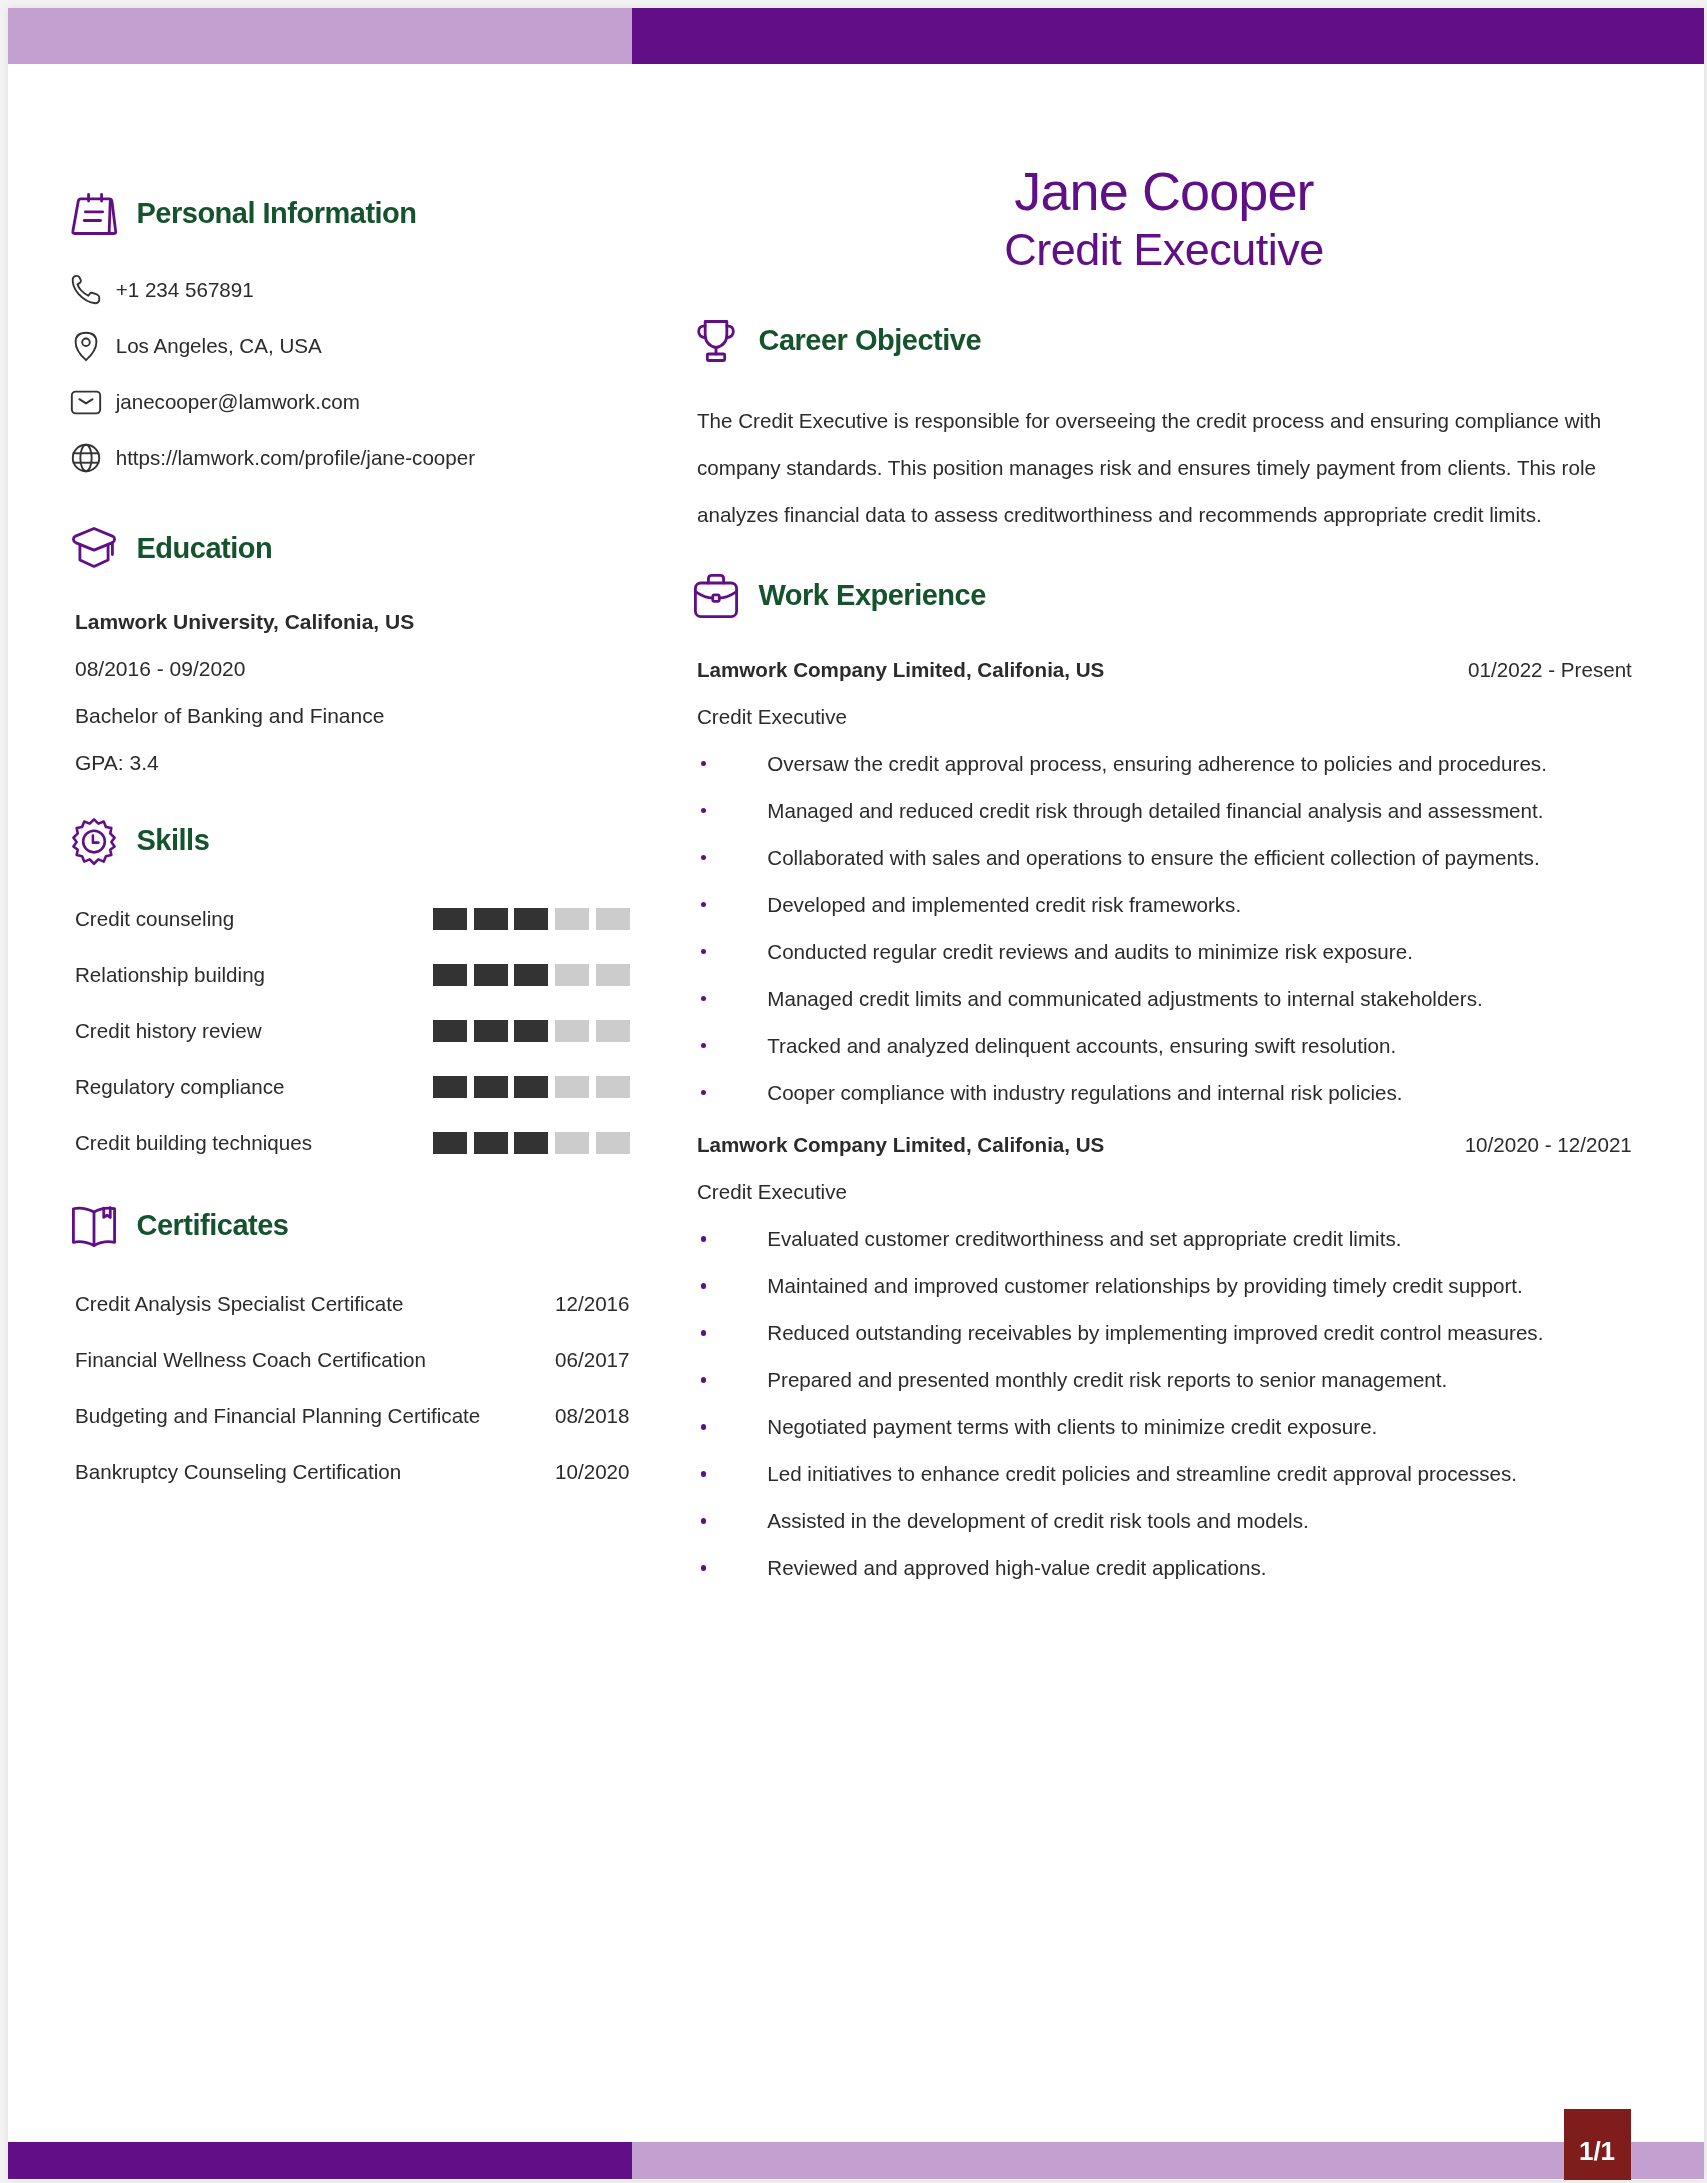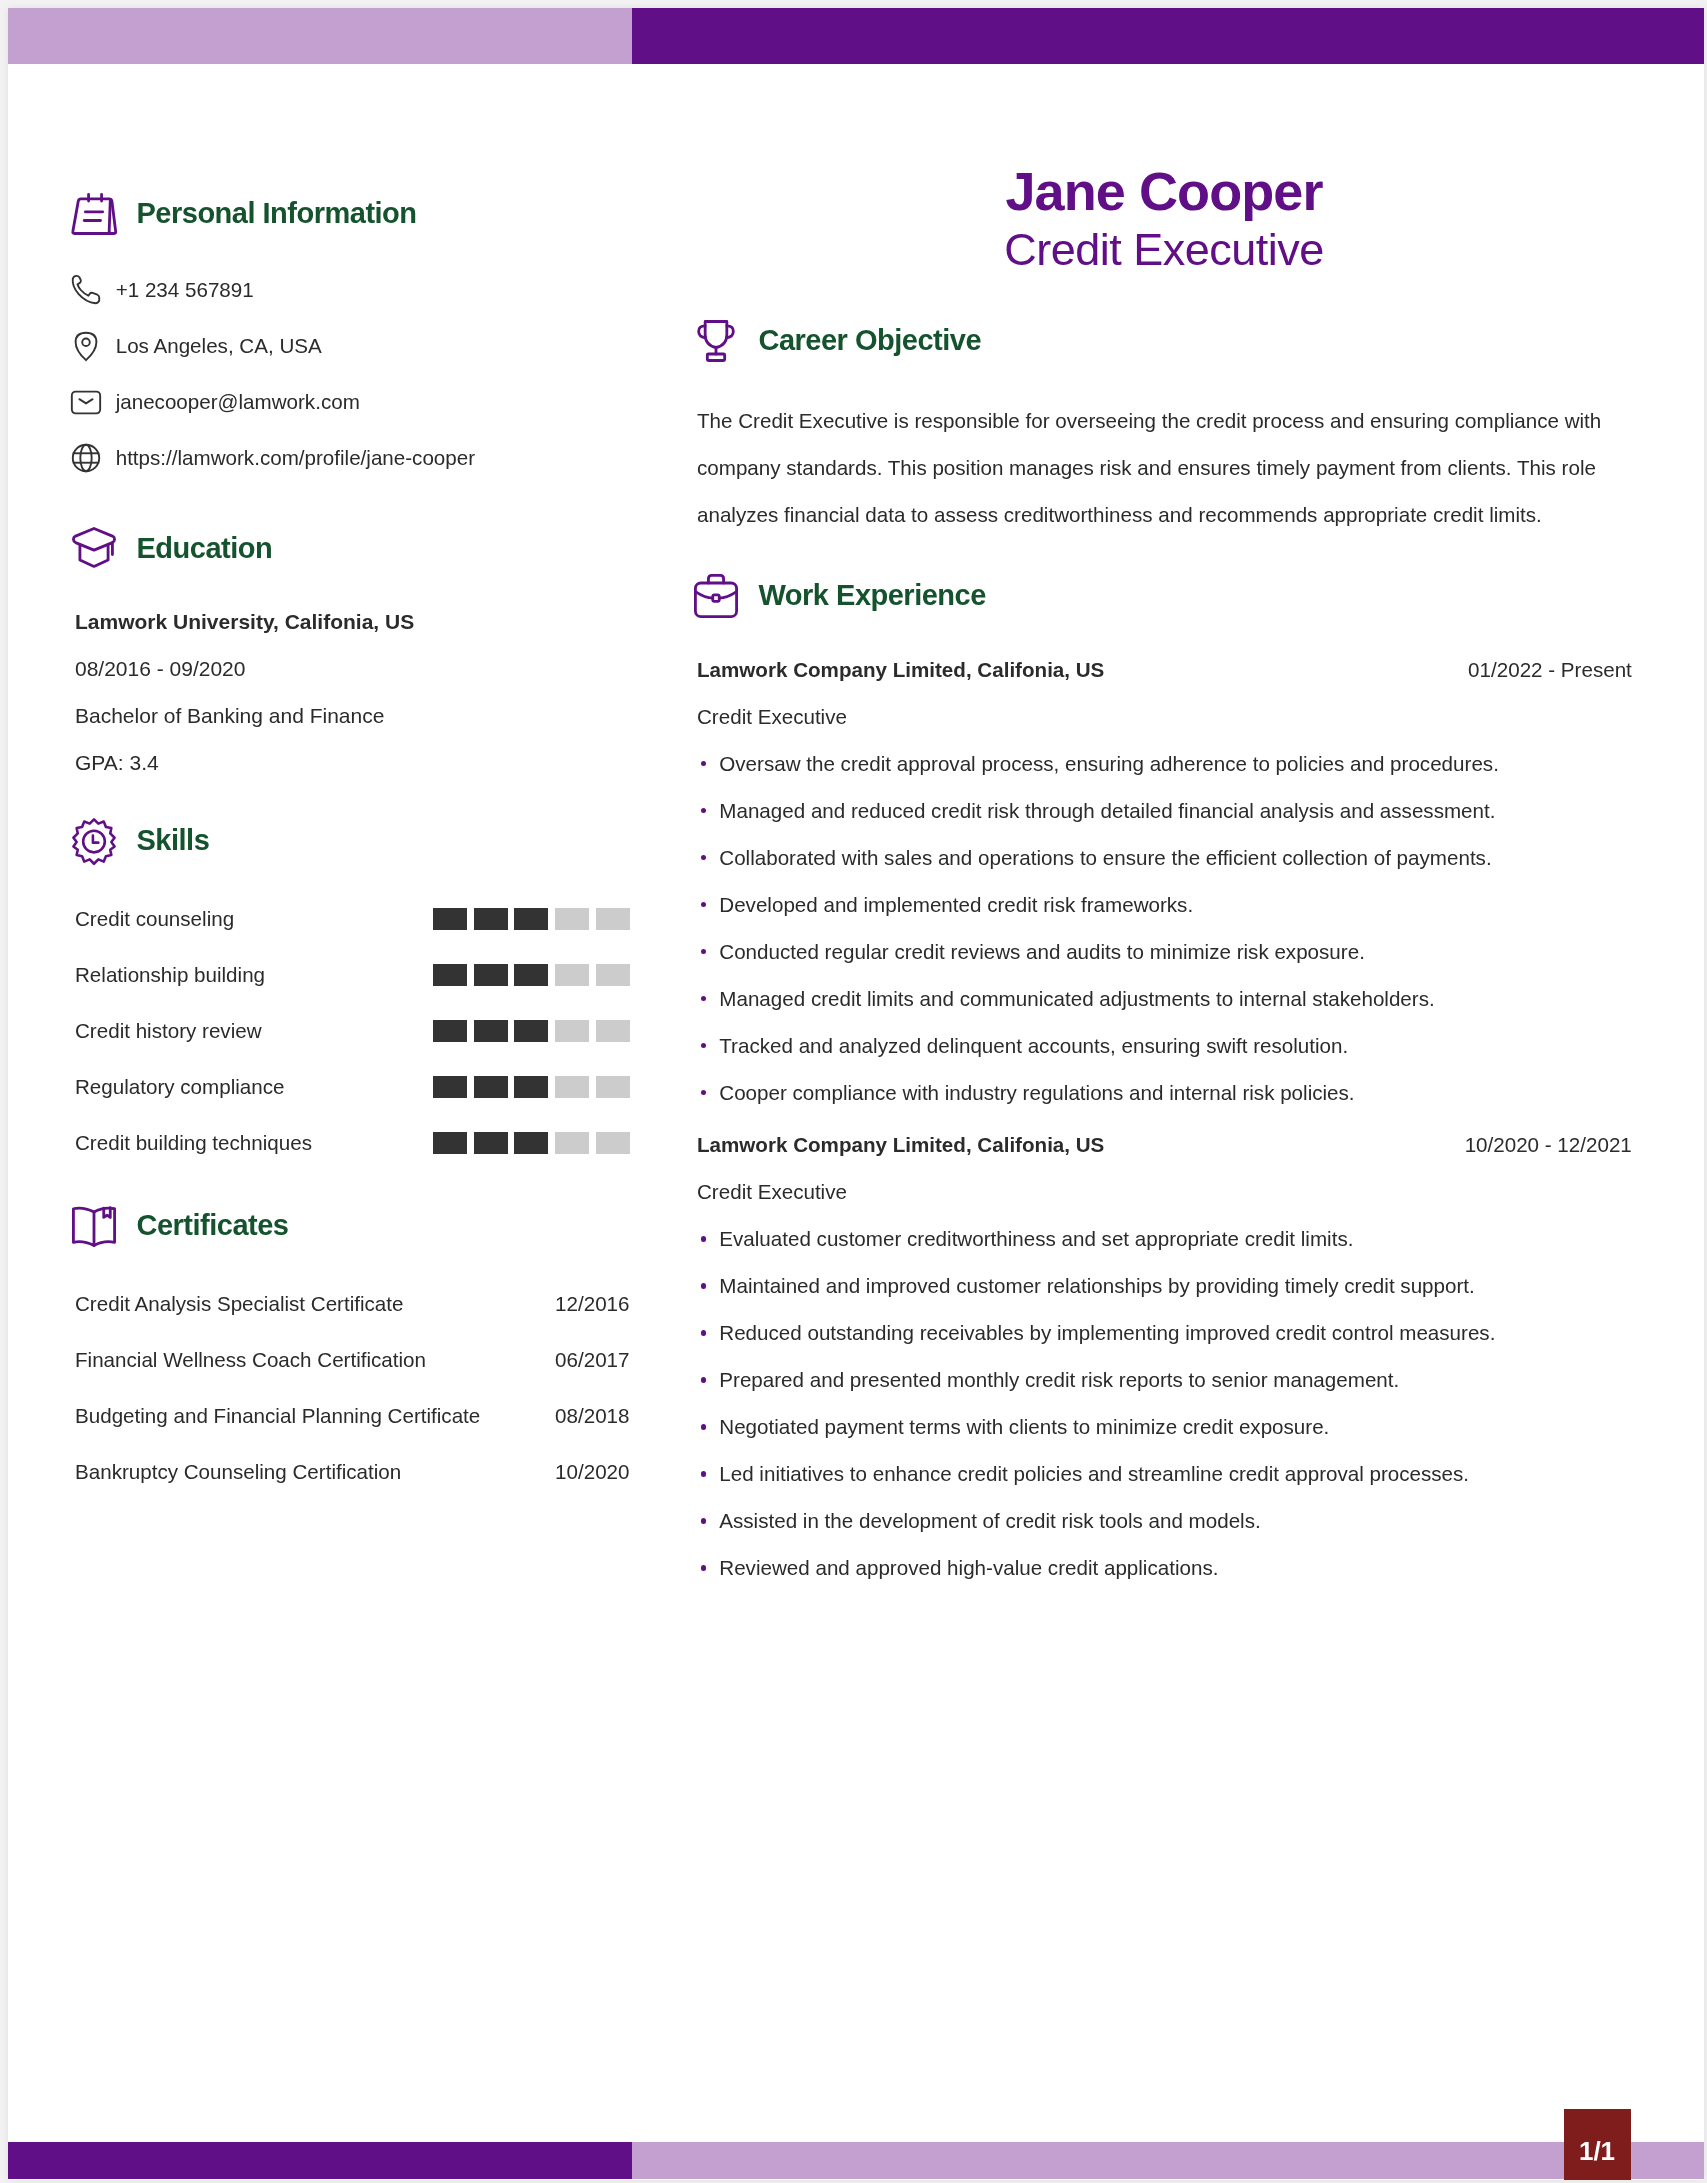--- a/index.html
+++ b/index.html
@@ -148,7 +148,7 @@
     .header-name .name {
       color: #610f87;
       font-size: 54px;
-      font-weight: bold;
+      font-weight: normal;
       letter-spacing: -0.9px;
       line-height: 66px;
     }

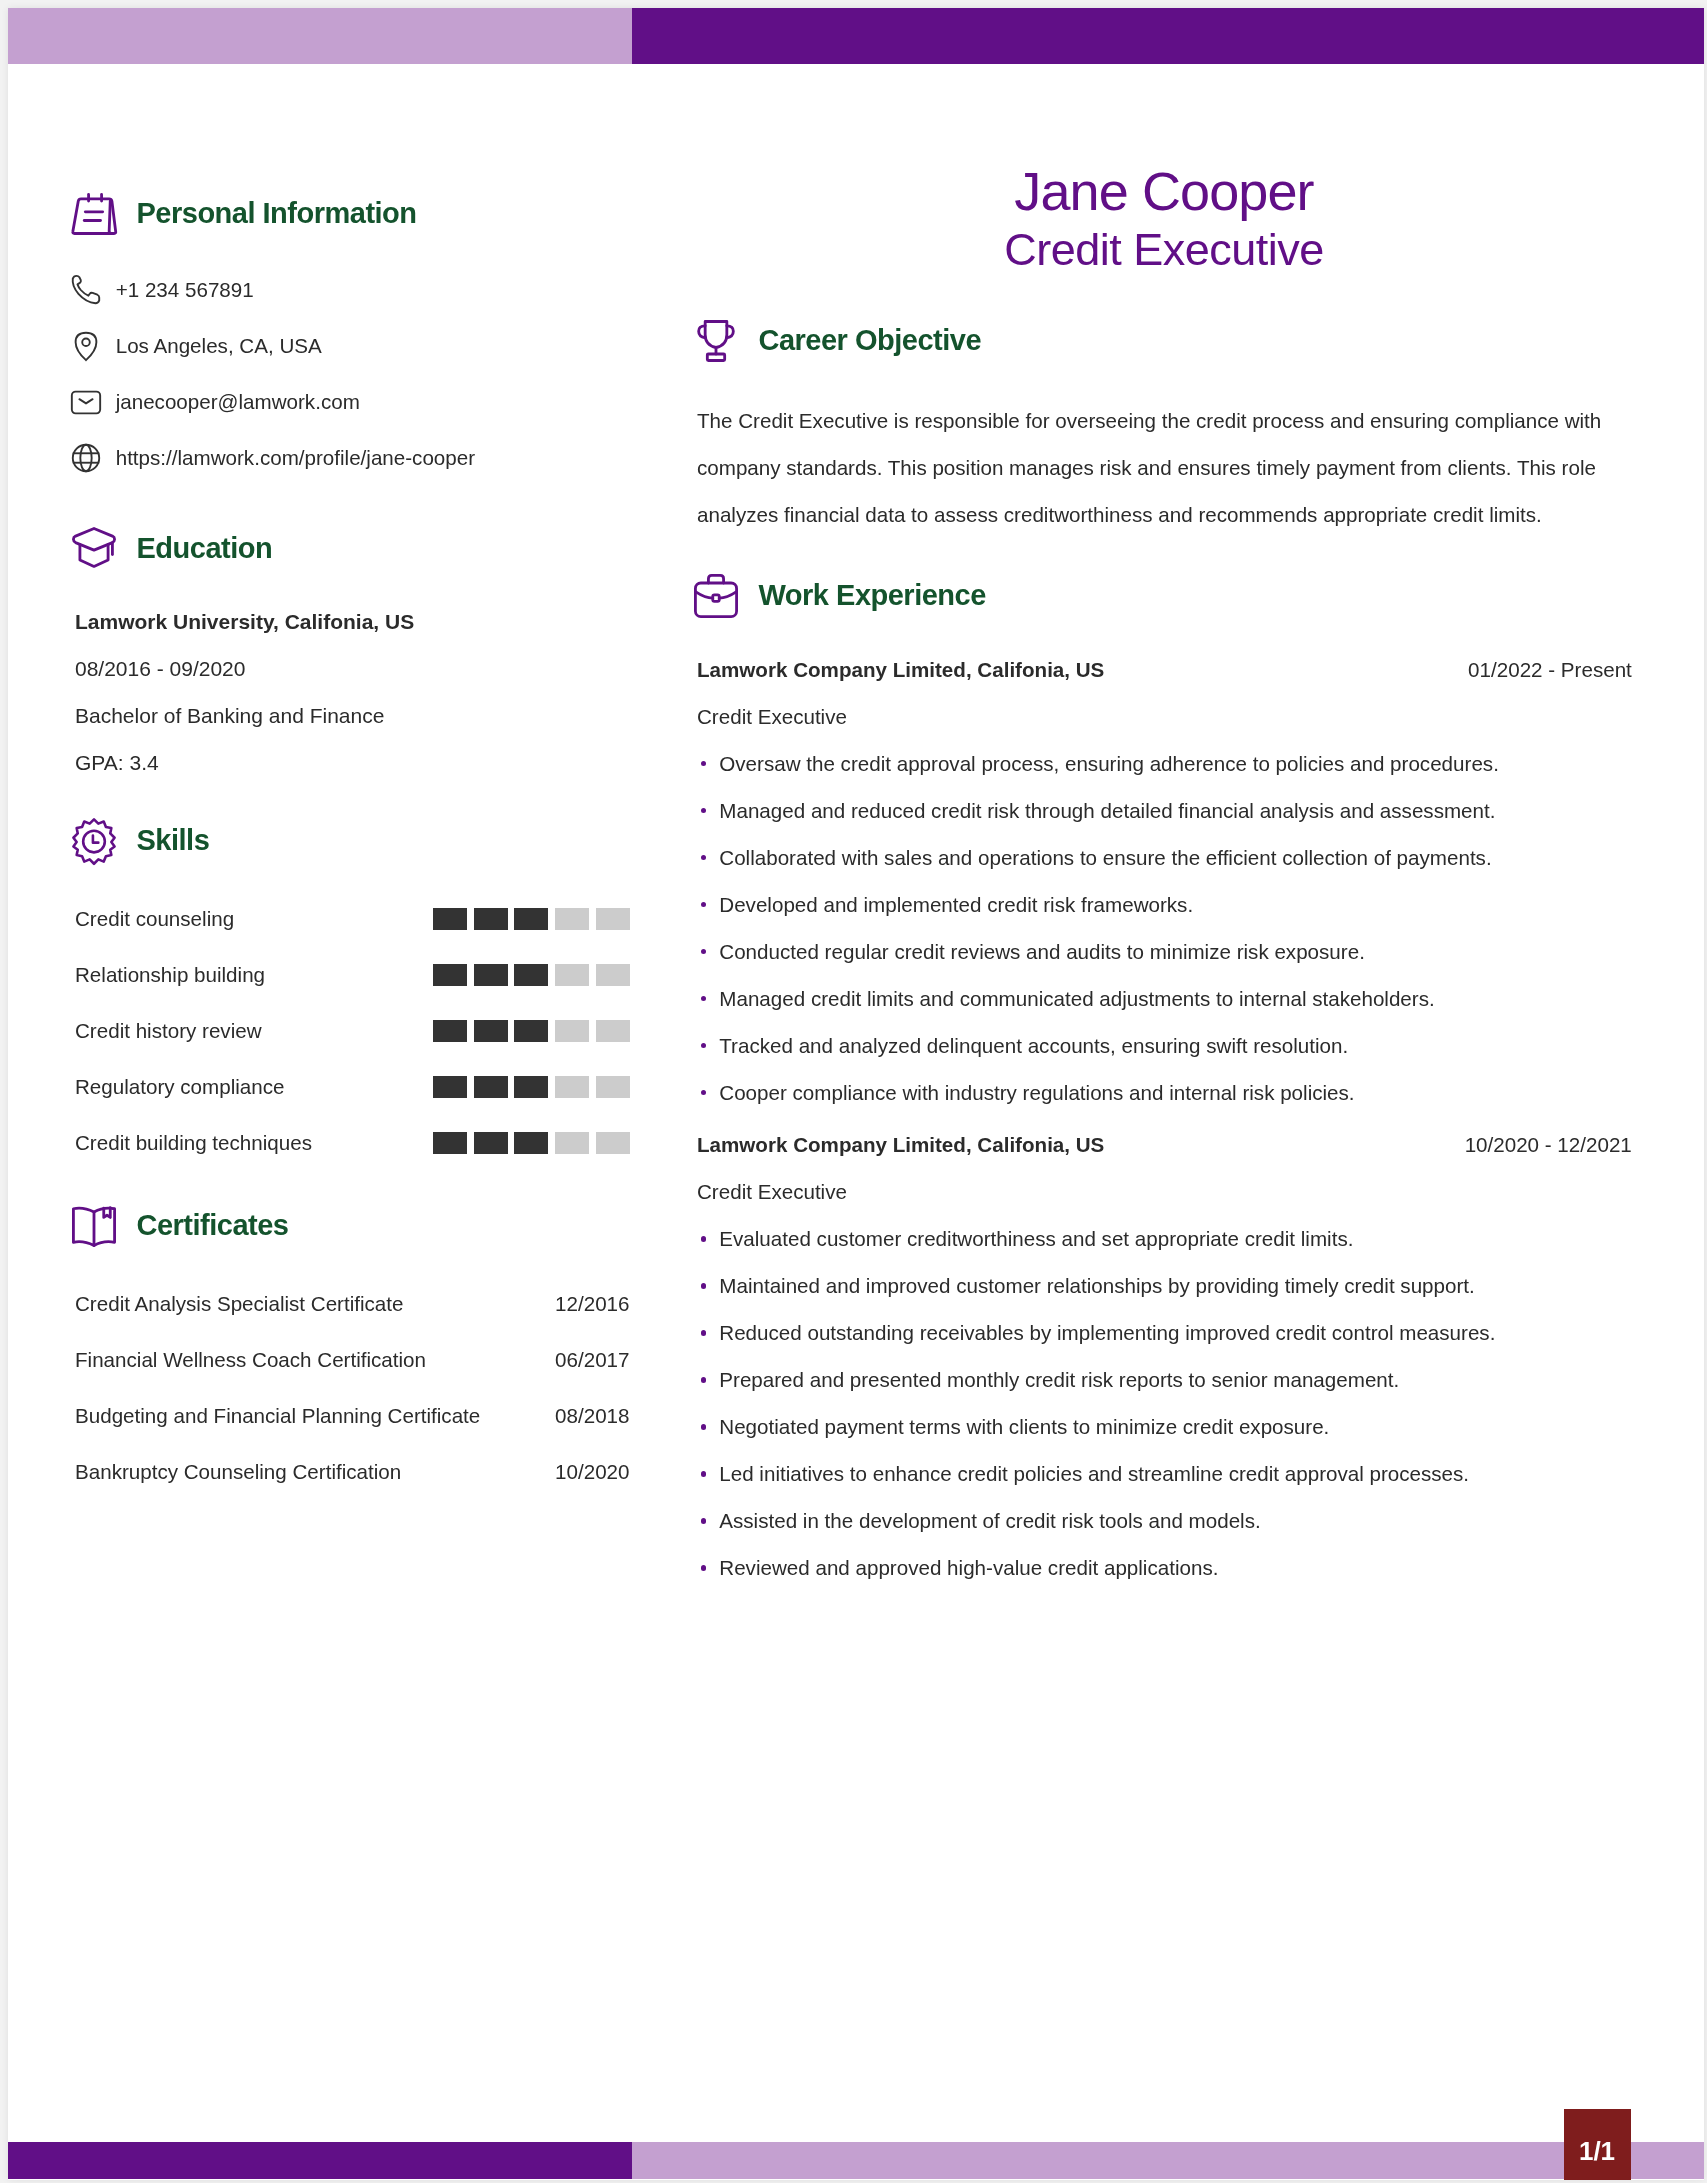--- a/index.html
+++ b/index.html
@@ -199,6 +199,7 @@
       align-items: center;
       padding-left: 7.5px;
       font-size: 20.6px;
+      gap: 48px;
     }
     .bullets li .dot {
       width: 5.6px;

